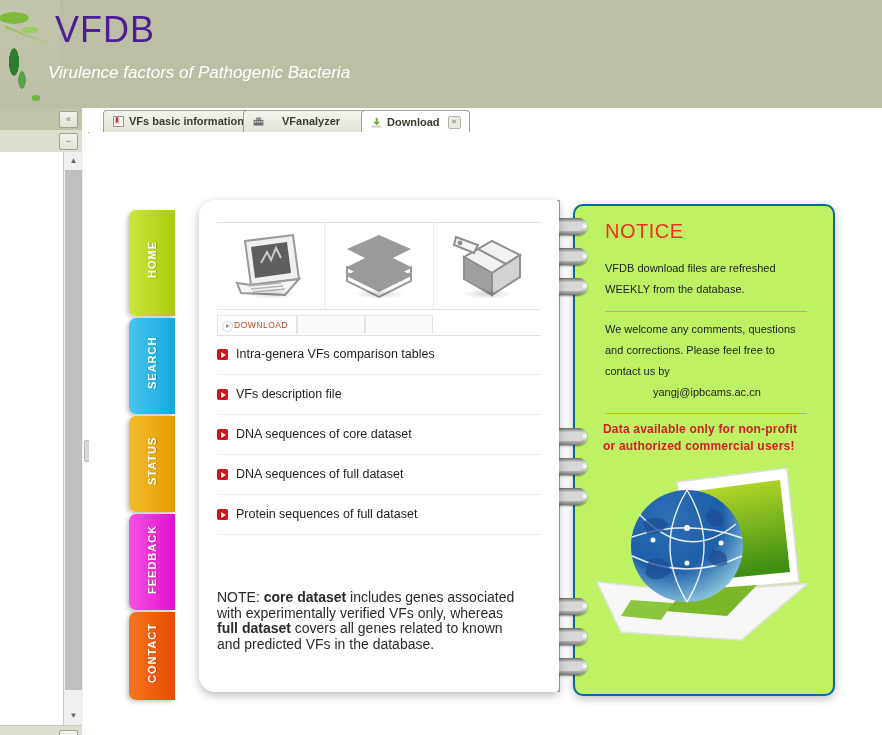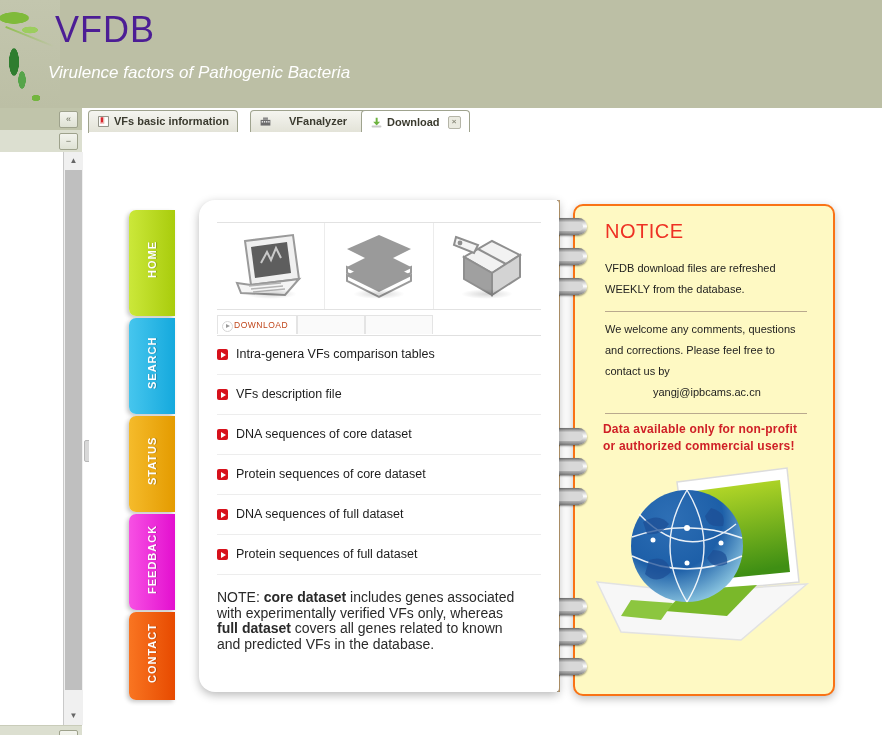--- a/index.html
+++ b/index.html
@@ -282,7 +282,7 @@
 
 <div id="tabstrip">
 
-  <div class="tab" style="left:0;">
+  <div class="tab" style="left:15px;">
     <svg class="tabIcon" viewBox="0 0 16 16">
       <rect x="2" y="2" width="12" height="12" fill="#fff" stroke="#7b7b6e" stroke-width="1"></rect>
       <rect x="4.5" y="2.8" width="3.4" height="8" fill="#d8262c"></rect>

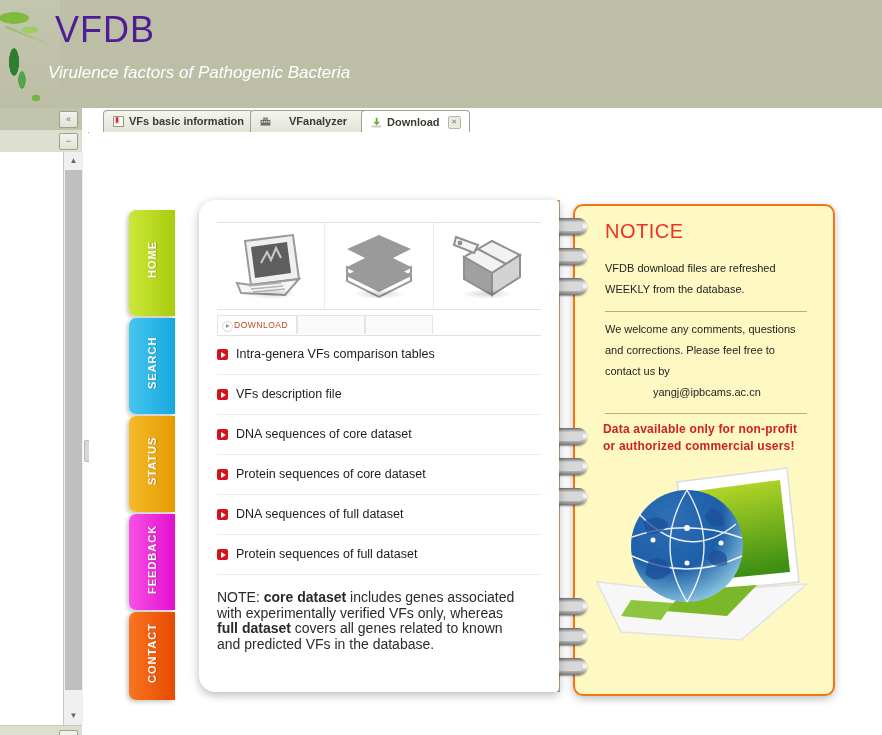--- a/index.html
+++ b/index.html
@@ -292,7 +292,7 @@
     <span>VFs basic information</span>
   </div>
 
-  <div class="tab" style="left:162px;gap:17px;">
+  <div class="tab" style="left:155px;gap:17px;">
     <svg class="tabIcon" viewBox="0 0 16 16">
       <rect x="2" y="6" width="12" height="7" fill="#6d6d6d"></rect>
       <rect x="5" y="3" width="6" height="3" fill="#8a8a8a"></rect>

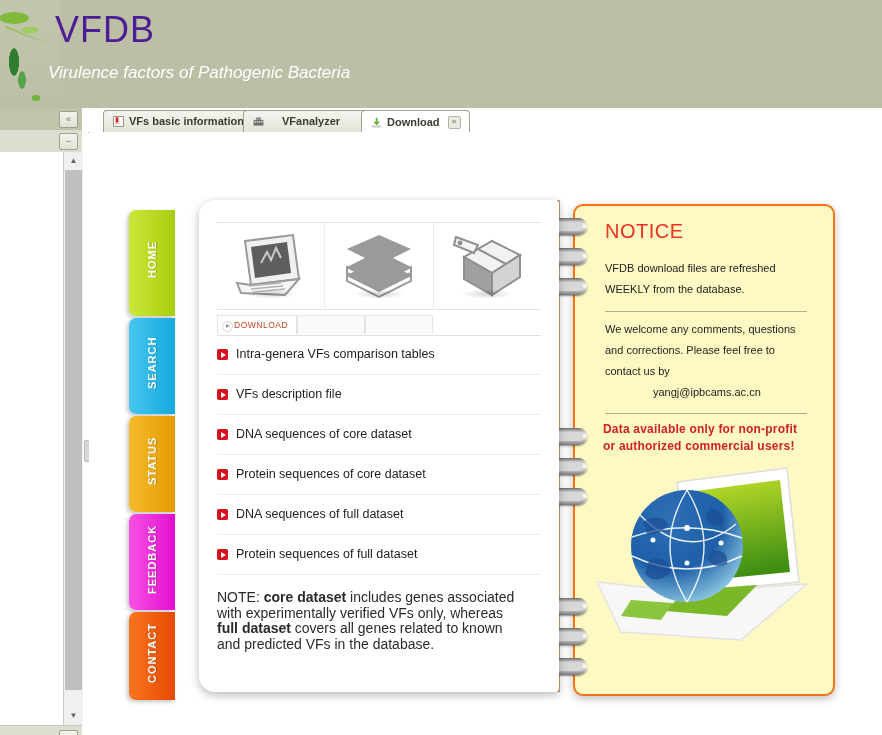--- a/index.html
+++ b/index.html
@@ -134,7 +134,7 @@
   }
   #rightPage{
     position:absolute;left:444px;top:4px;width:258px;height:488px;
-    background:#fef9c3;border:2px solid #f97316;border-radius:10px;
+    background:#bef264;border:2px solid #0369a1;border-radius:10px;
     box-shadow:0 3px 9px rgba(0,0,0,.25);
     text-decoration:underline;
   }

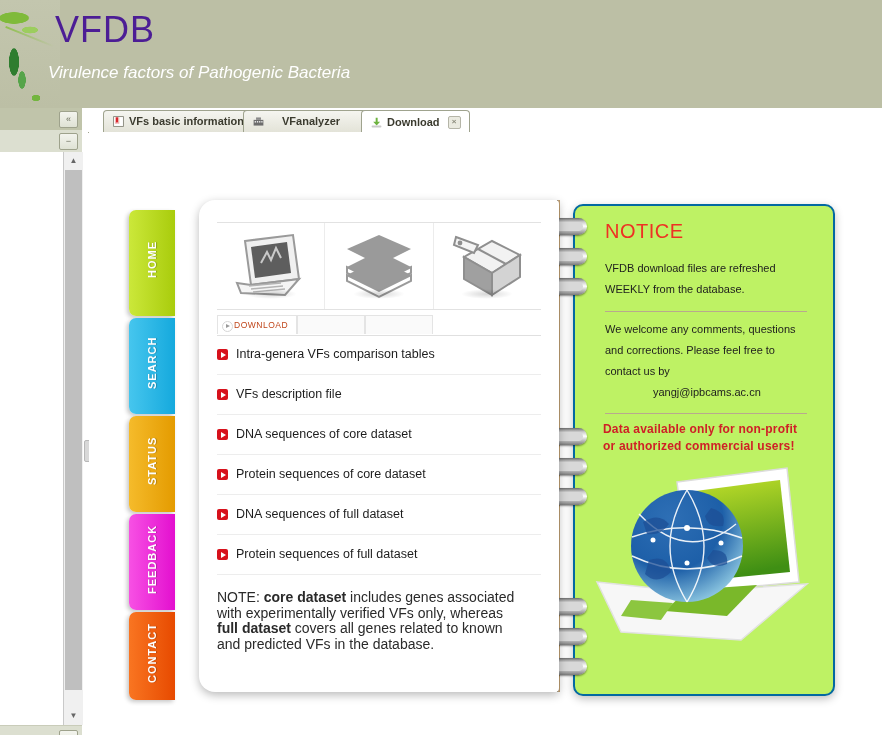--- a/index.html
+++ b/index.html
@@ -470,10 +470,6 @@
         </div>
         <div class="dlRow">
           <span class="dlBullet"></span>
-          <span>Protein sequences of core dataset</span>
-        </div>
-        <div class="dlRow">
-          <span class="dlBullet"></span>
           <span>DNA sequences of full dataset</span>
         </div>
         <div class="dlRow">

